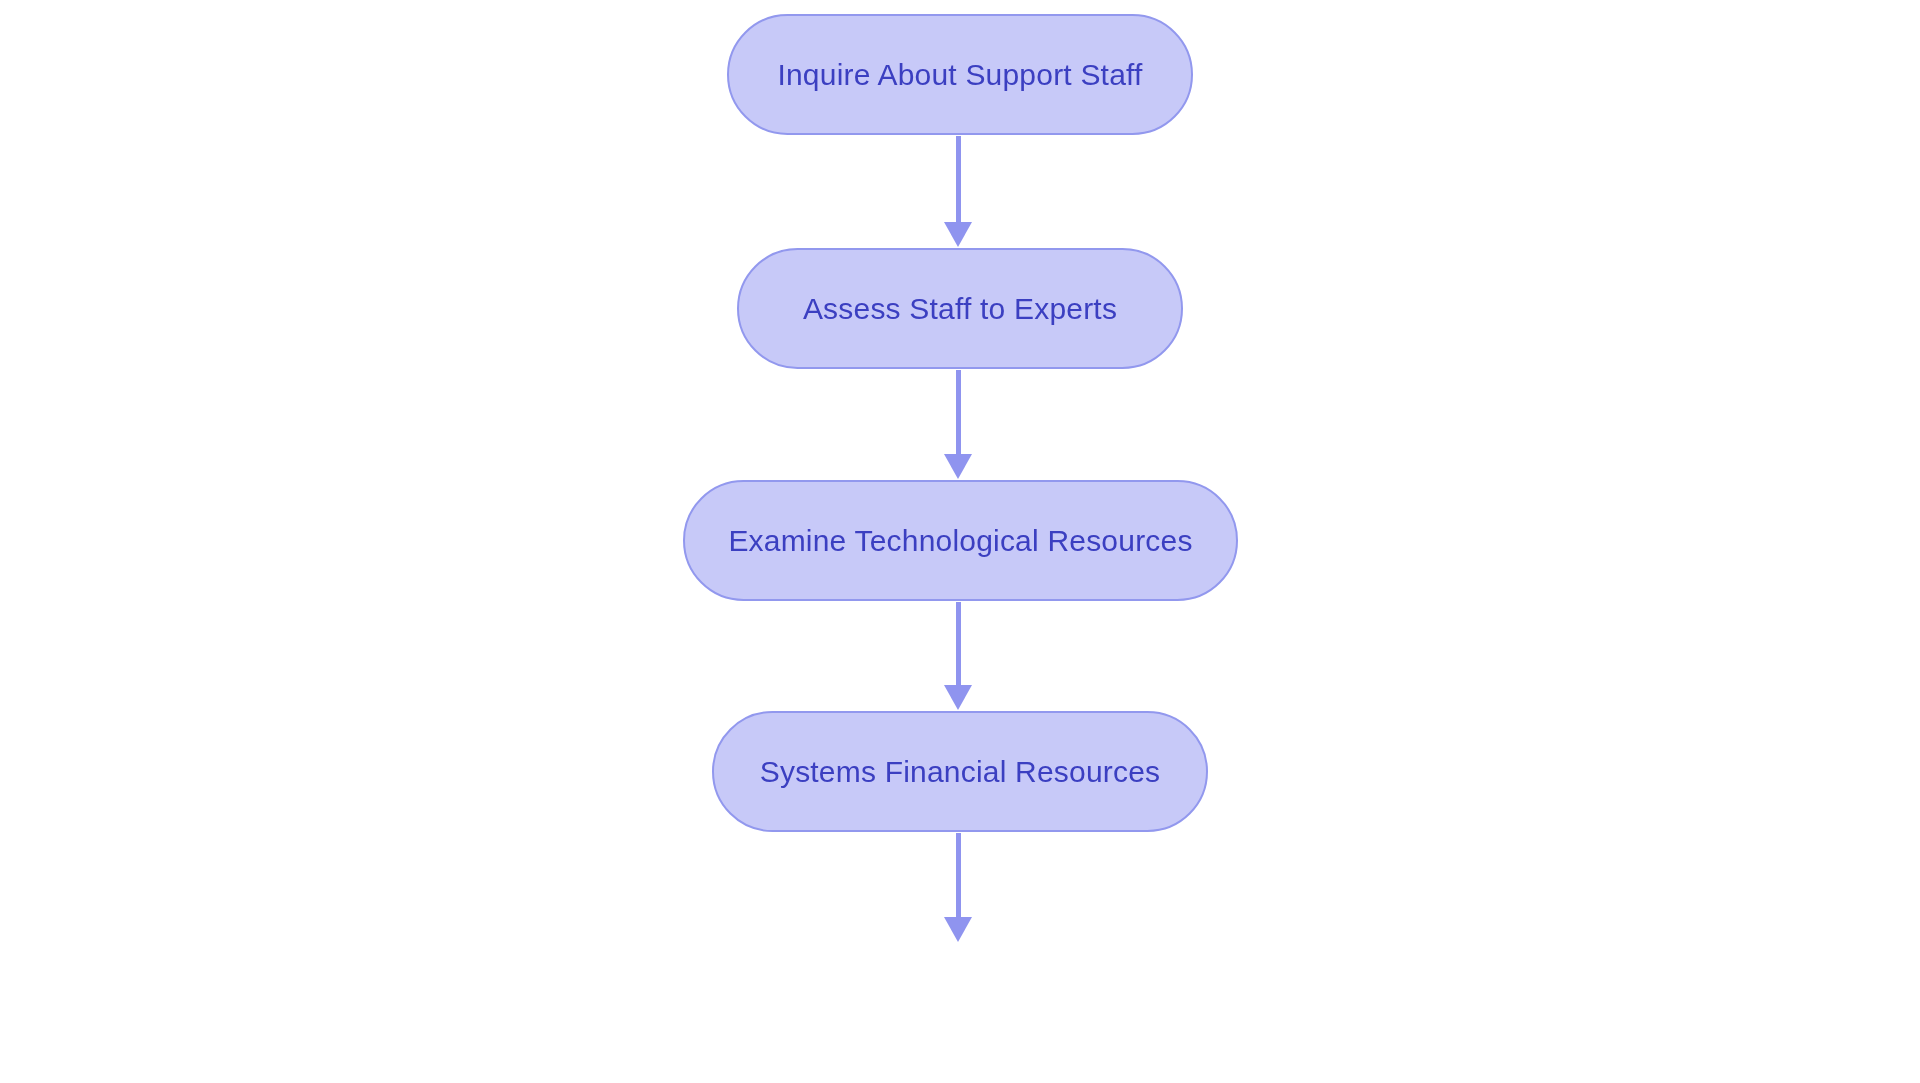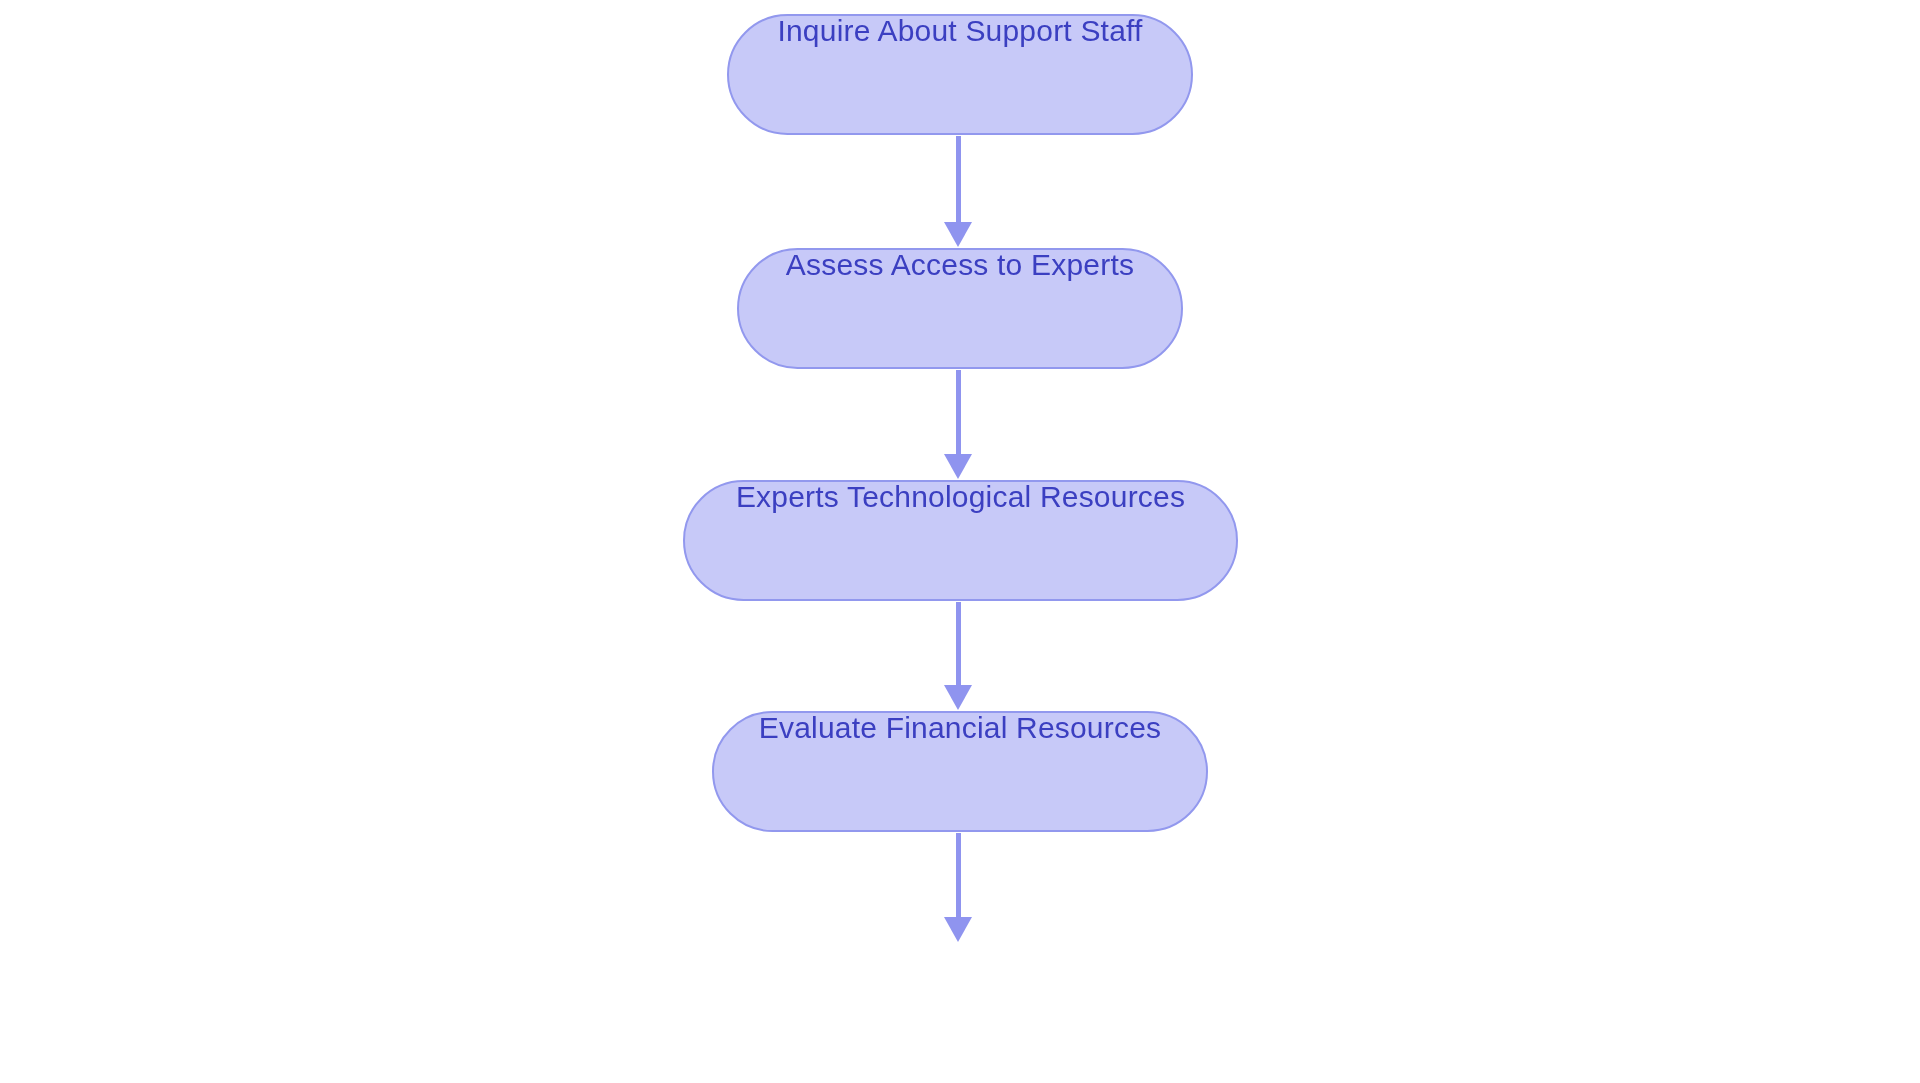--- a/index.html
+++ b/index.html
@@ -29,7 +29,7 @@
     background:var(--node-fill);
     border:2px solid var(--node-border);
     display:flex;
-    align-items:flex-start;
+    align-items:center;
     justify-content:center;
   }
   .node-label{

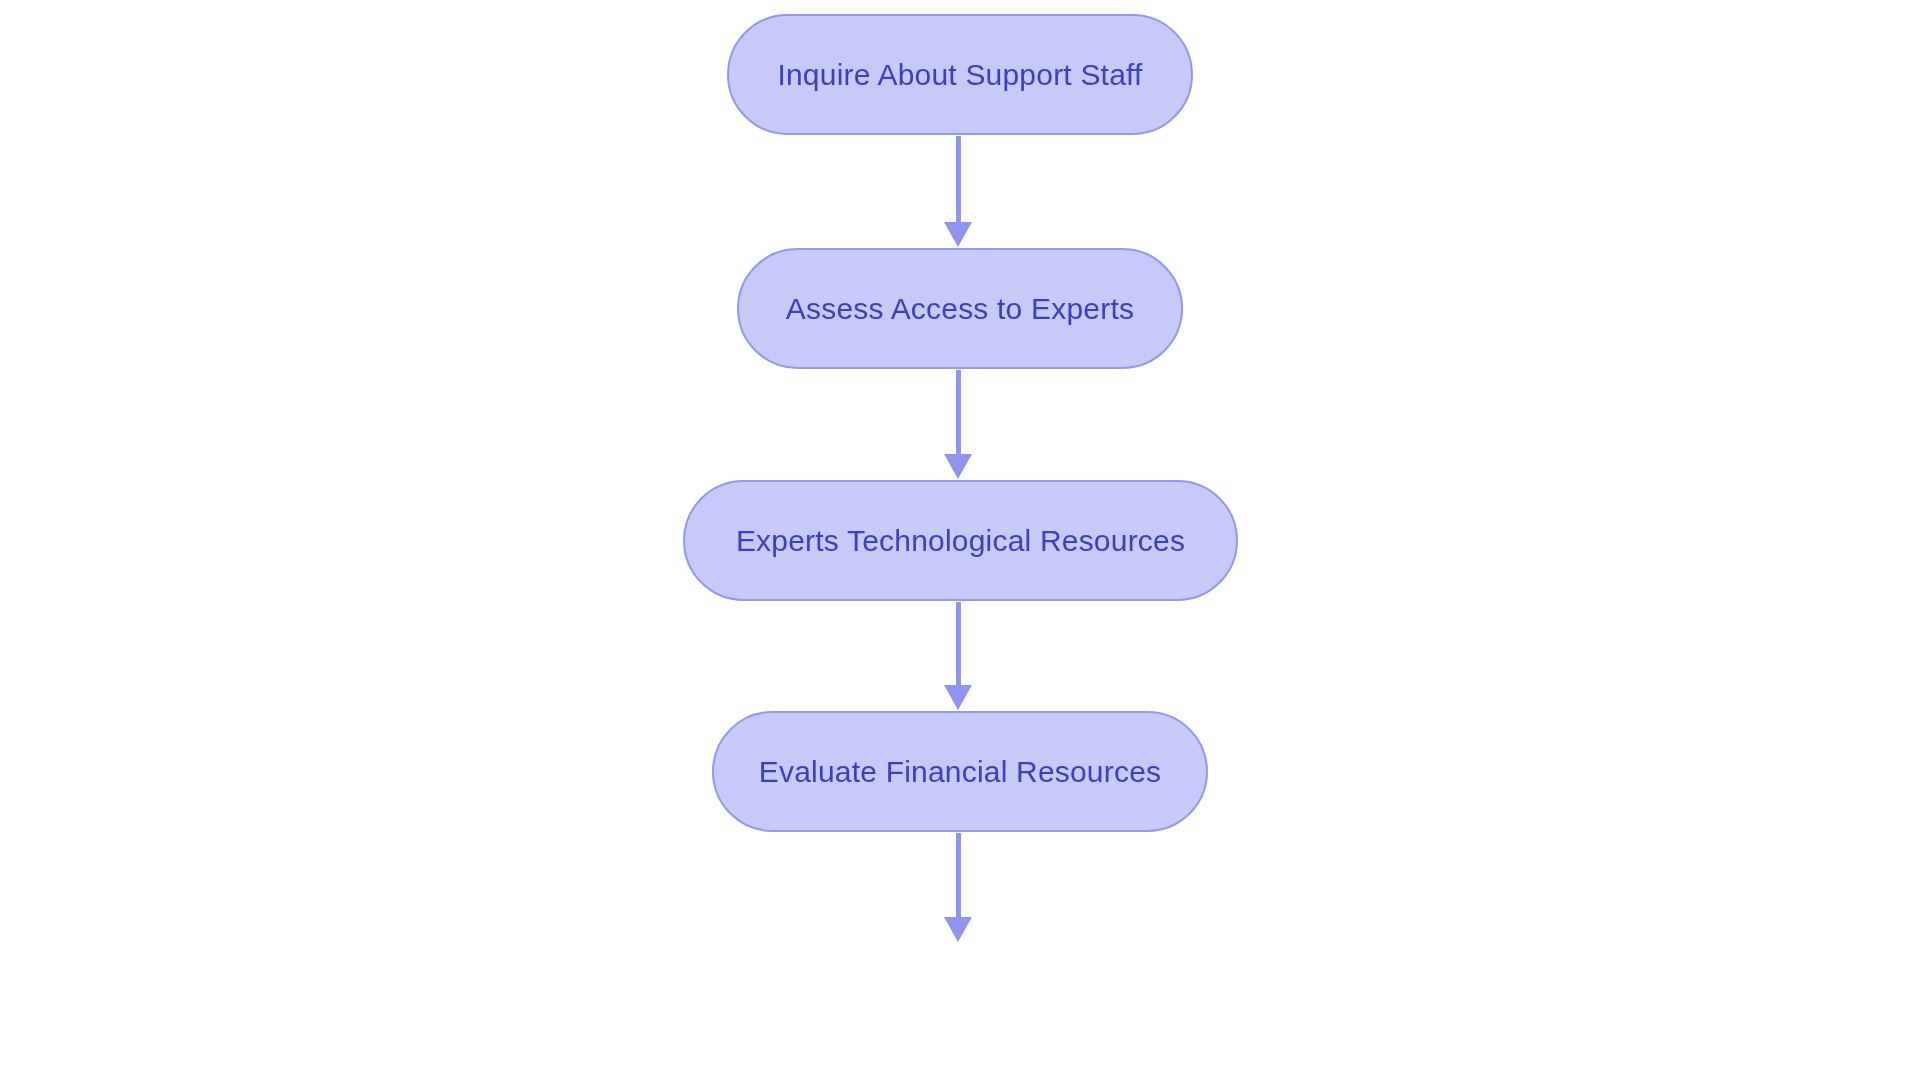--- a/index.html
+++ b/index.html
@@ -86,7 +86,7 @@
   </div>
 
   <div class="node node-2">
-    <span class="node-label">Assess Access to Experts</span>
+    <span class="node-label">Assess Staff to Experts</span>
   </div>
 
   <div class="arrow arrow-2">

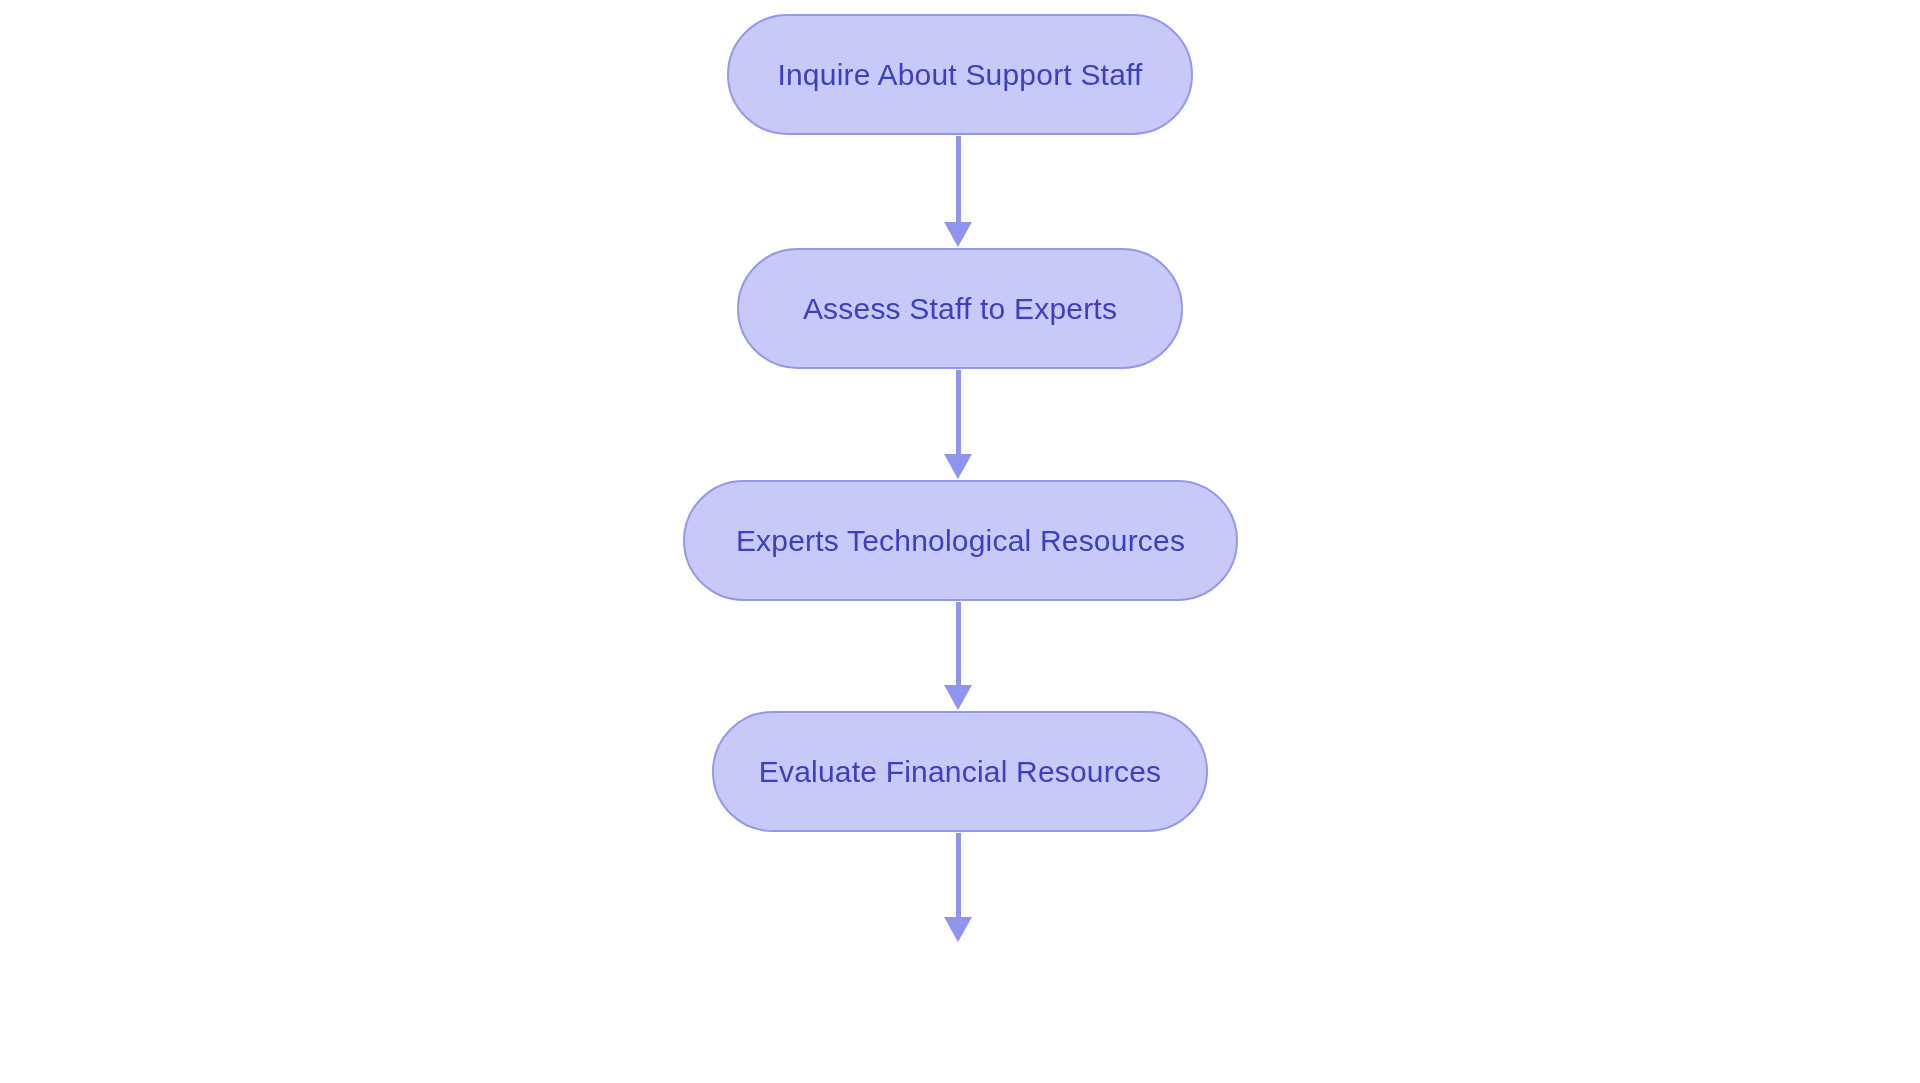--- a/index.html
+++ b/index.html
@@ -95,7 +95,7 @@
   </div>
 
   <div class="node node-3">
-    <span class="node-label">Experts Technological Resources</span>
+    <span class="node-label">Examine Technological Resources</span>
   </div>
 
   <div class="arrow arrow-3">

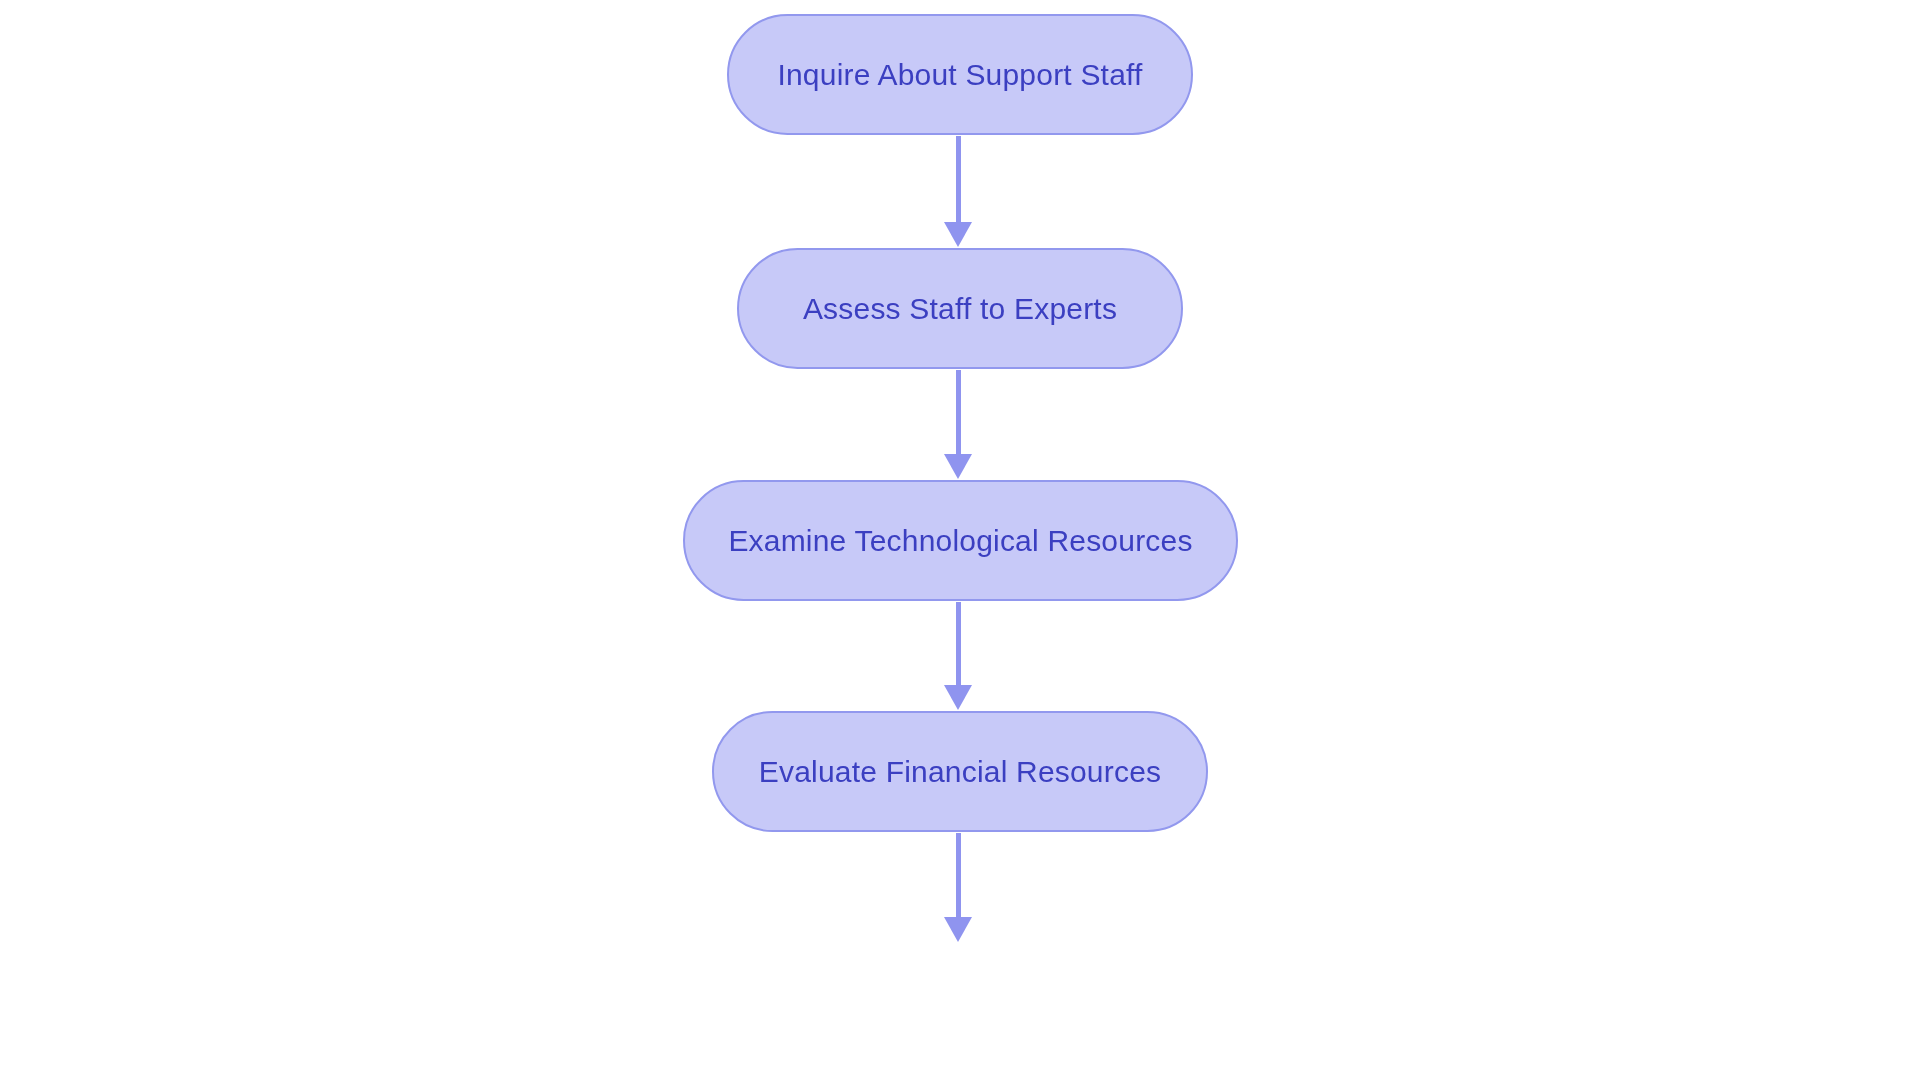--- a/index.html
+++ b/index.html
@@ -104,7 +104,7 @@
   </div>
 
   <div class="node node-4">
-    <span class="node-label">Evaluate Financial Resources</span>
+    <span class="node-label">Systems Financial Resources</span>
   </div>
 
   <div class="arrow arrow-4">

